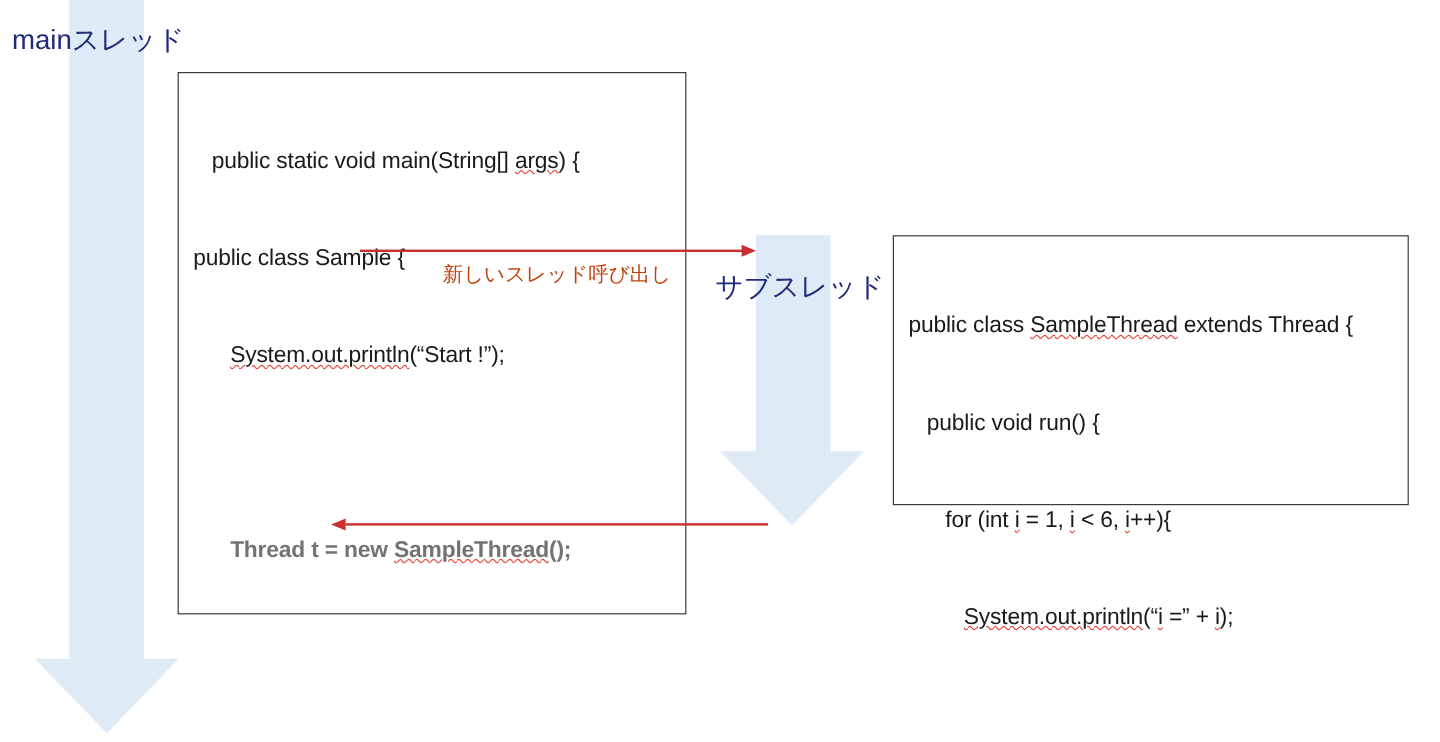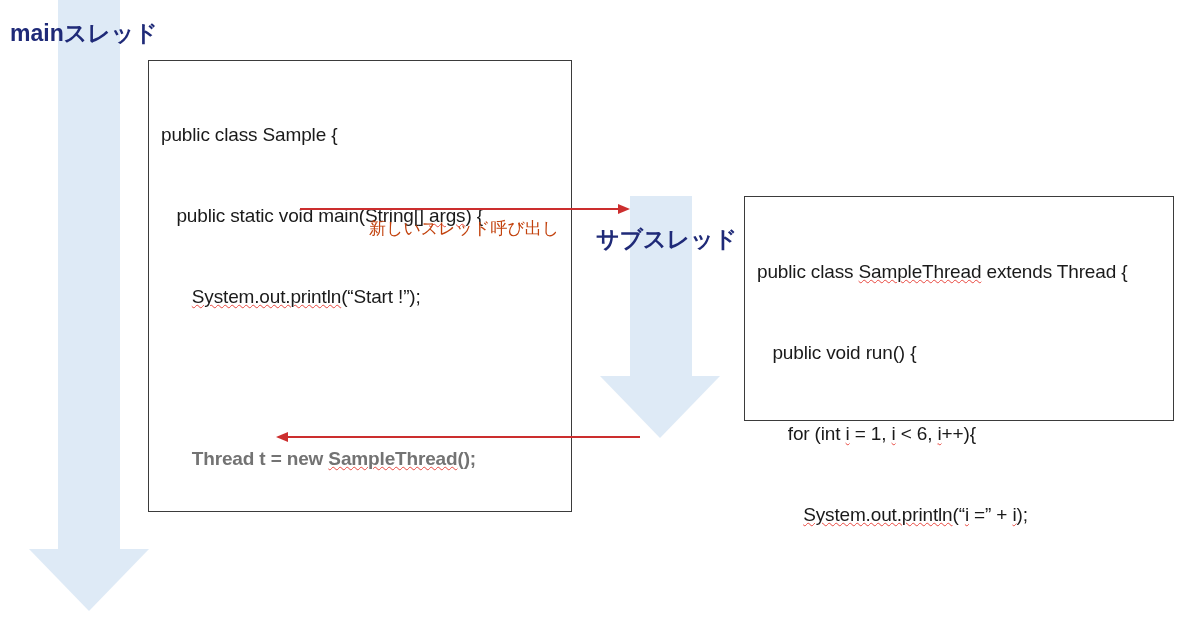--- a/index.html
+++ b/index.html
@@ -48,7 +48,7 @@
   .thread-label {
     position: absolute;
     color: #1f2a78;
-    font-weight: bold;
+    font-weight: normal;
     font-size: 23px;
     letter-spacing: 0px;
     white-space: nowrap;

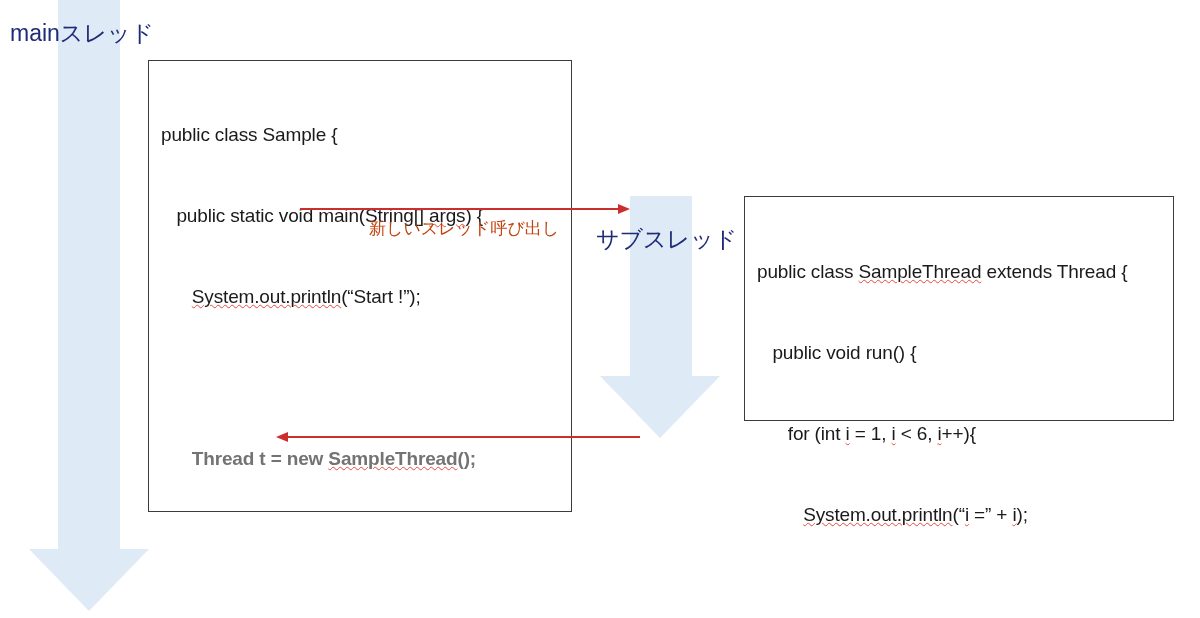--- a/index.html
+++ b/index.html
@@ -145,8 +145,8 @@
 
   <div class="code-box" id="main-code-box">
     <div class="code-text" id="main-code-text">
+      <span class="ln">   public static void main(String[] <span class="sq">args</span>) {</span>
       <span class="ln">public class Sample {</span>
-      <span class="ln">   public static void main(String[] <span class="sq">args</span>) {</span>
       <span class="ln">      <span class="sq">System.out.println</span>(“Start !”);</span>
       <span class="ln blank">&nbsp;</span>
       <span class="ln red">      Thread t = new <span class="sq">SampleThread</span>();</span>

